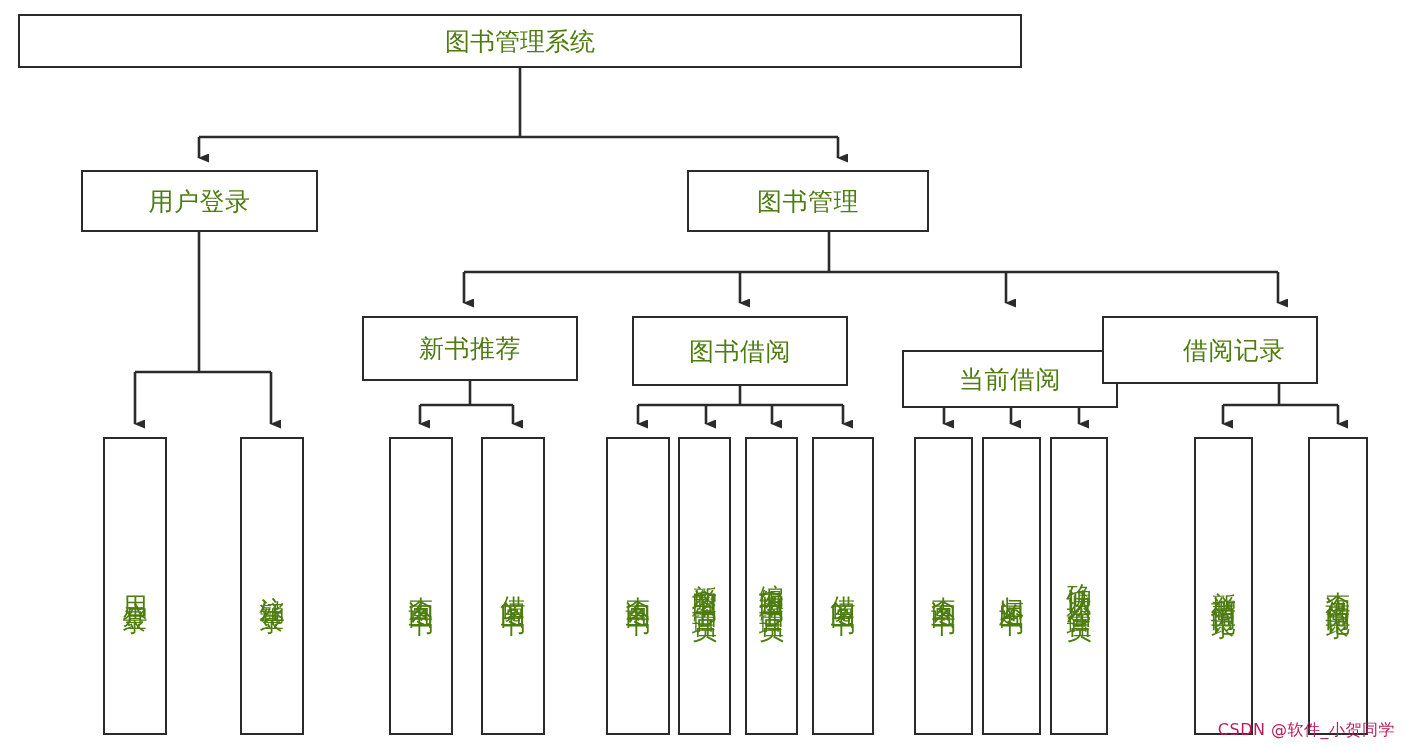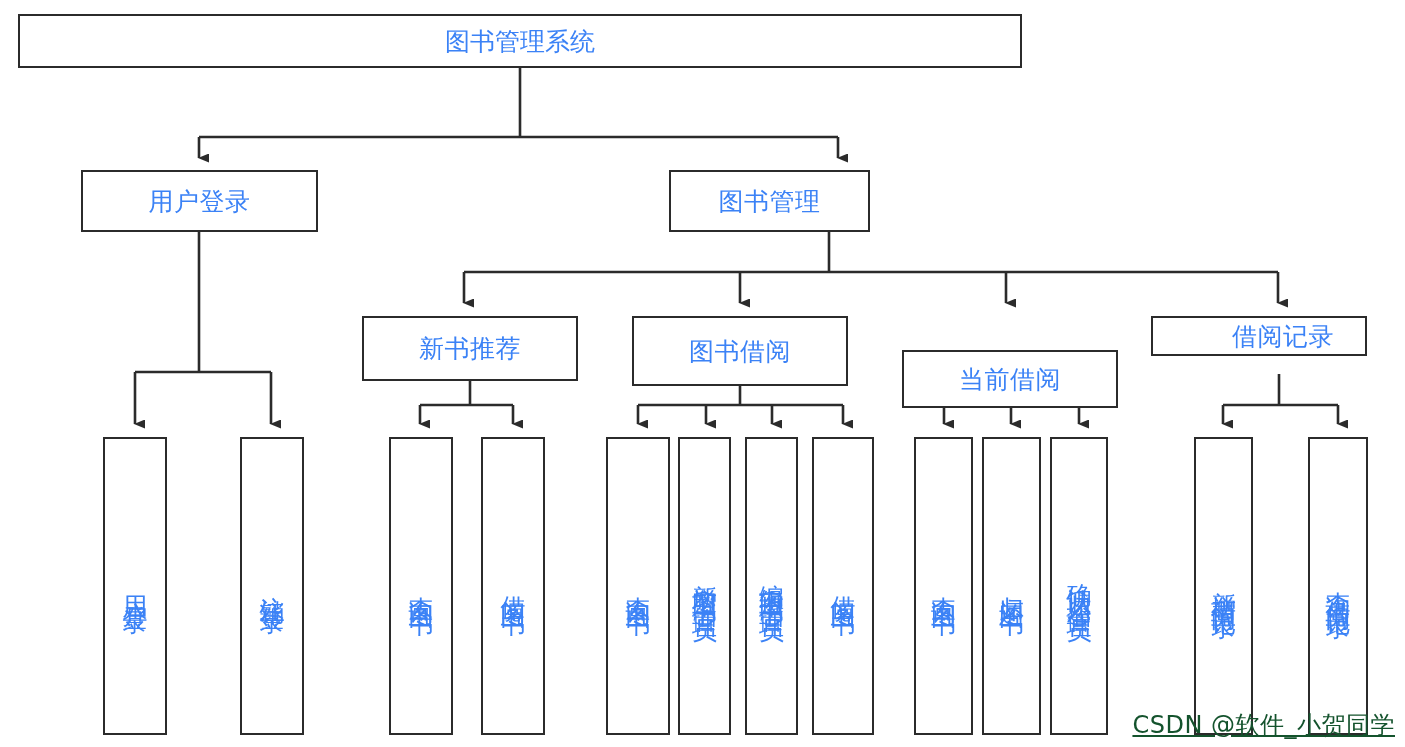--- a/index.html
+++ b/index.html
@@ -15,7 +15,7 @@
     background:#ffffff;
     border:2.4px solid #2b2b2b;
     display:flex;align-items:center;justify-content:center;
-    color:#3b82f6;
+    color:#4d7c0f;
   }
   .node.h{ 
     font-size:25px;

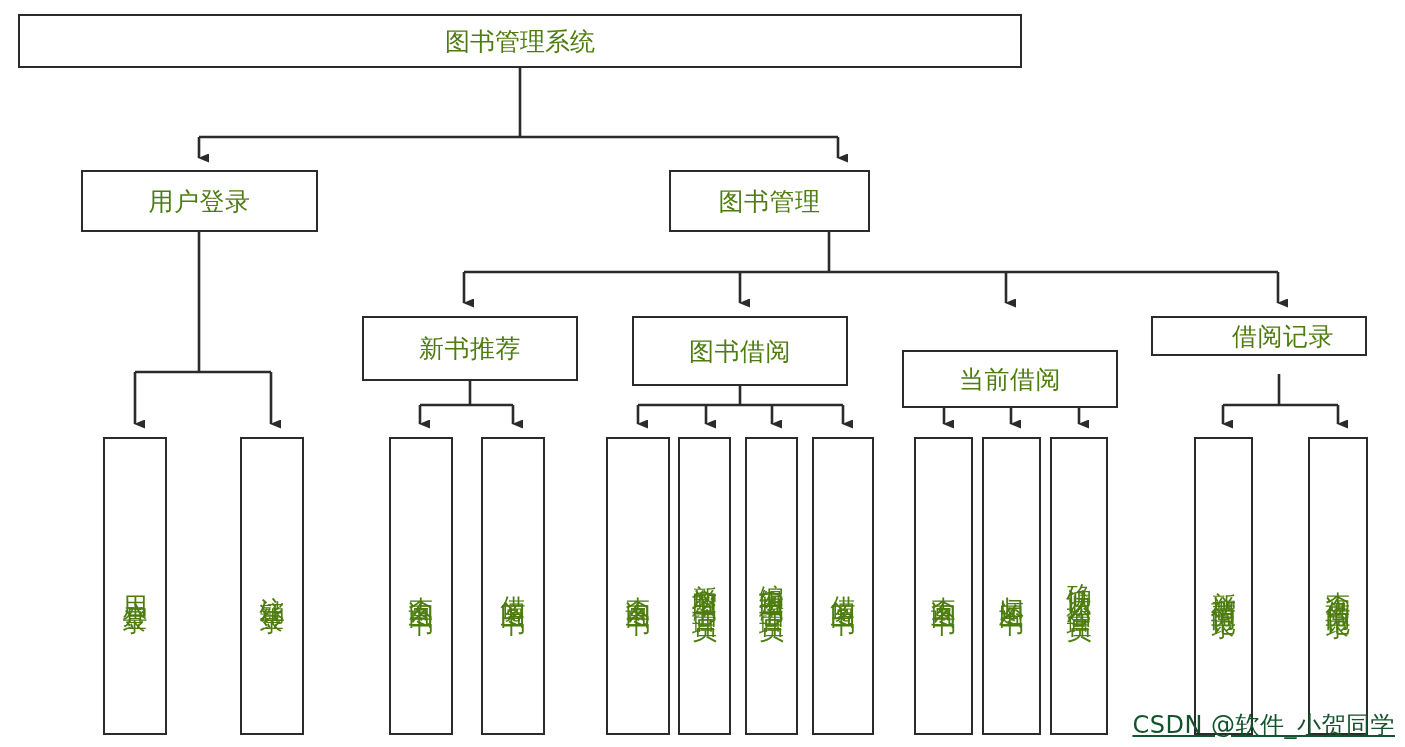--- a/index.html
+++ b/index.html
@@ -109,7 +109,7 @@
   <div class="node h" style="left:81px;top:170px;width:237px;height:62px;">
     <span>用户登录</span>
   </div>
-  <div class="node h" style="left:669px;top:170px;width:201px;height:62px;">
+  <div class="node h" style="left:687px;top:170px;width:242px;height:62px;">
     <span>图书管理</span>
   </div>
 

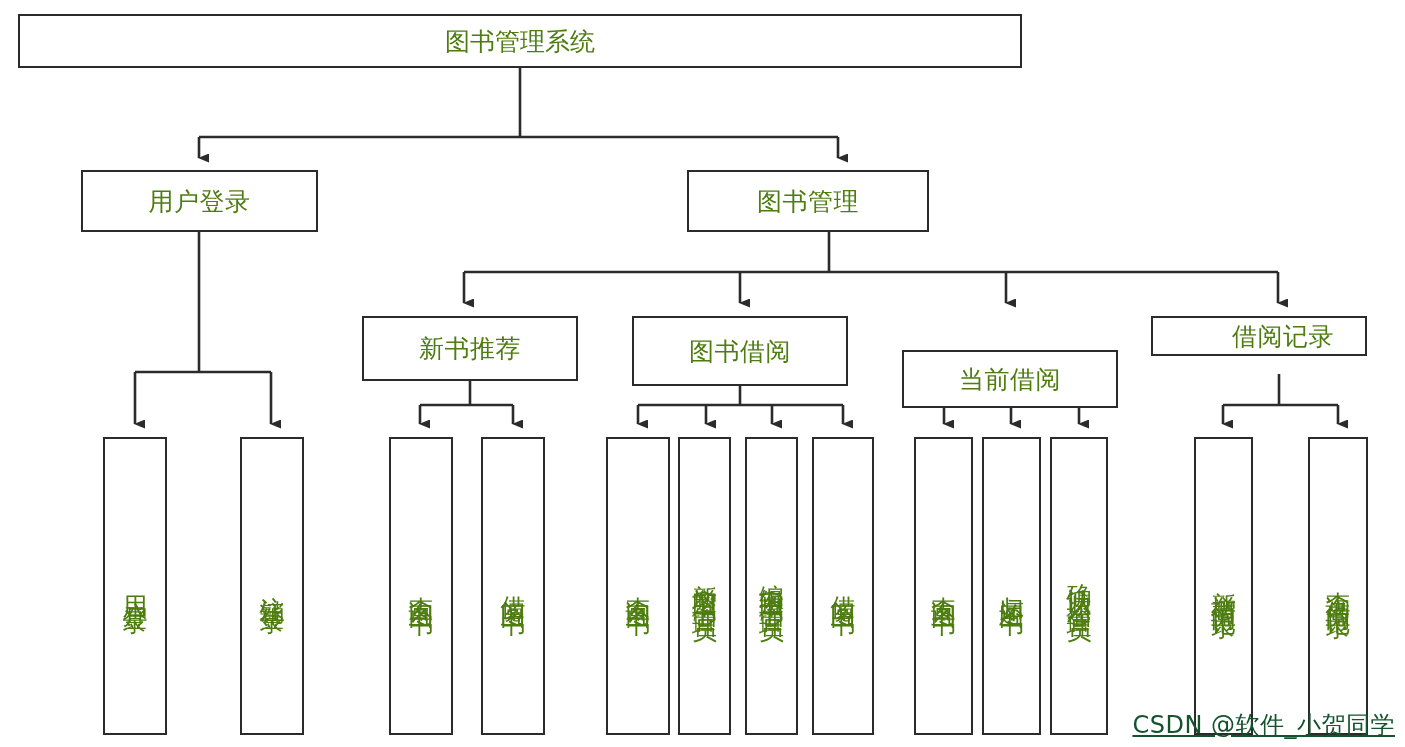--- a/index.html
+++ b/index.html
@@ -122,7 +122,7 @@
   <div class="node h" style="left:902px;top:316px;width:216px;height:58px;margin-top:34px;">
     <span>当前借阅</span>
   </div>
-  <div class="node h" style="left:1151px;top:316px;width:216px;height:40px;padding-left:48px;">
+  <div class="node h" style="left:1102px;top:316px;width:216px;height:68px;padding-left:48px;">
     <span>借阅记录</span>
   </div>
 

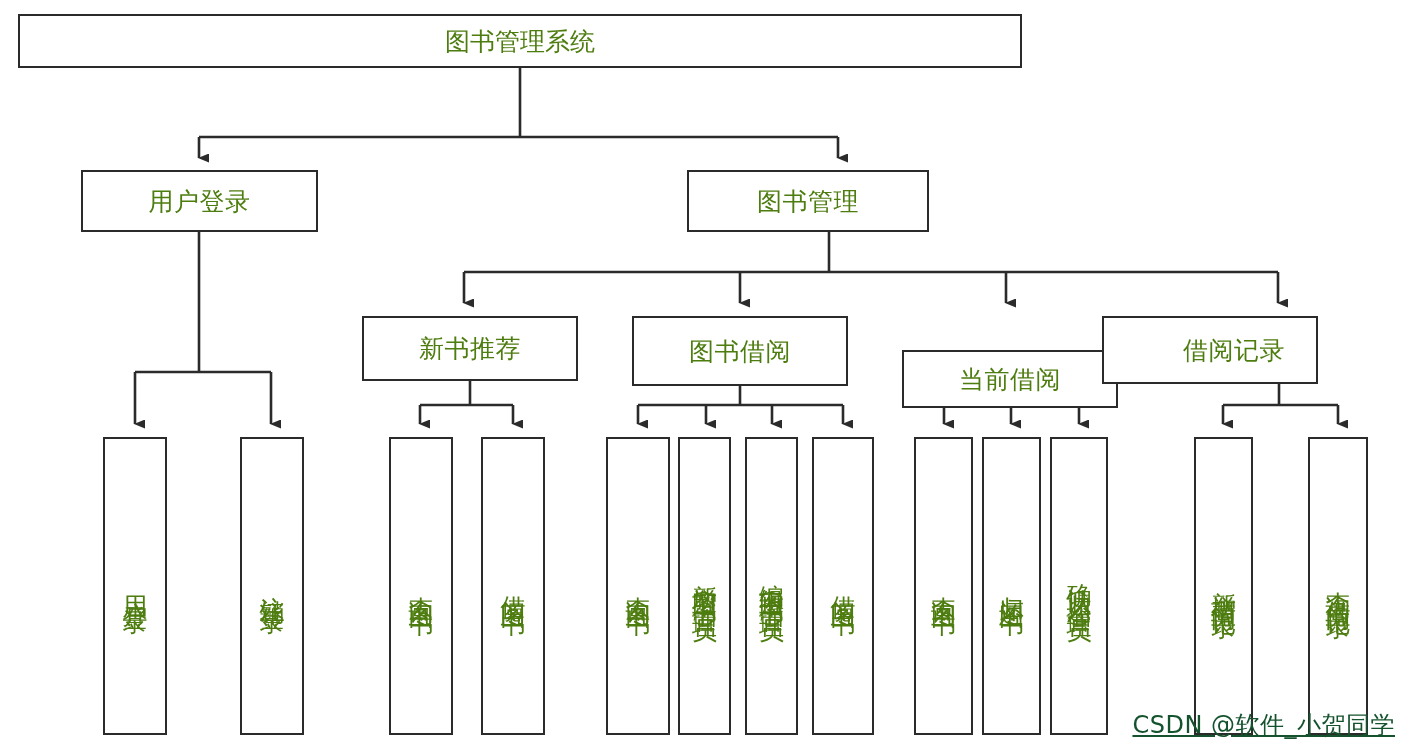--- a/index.html
+++ b/index.html
@@ -40,11 +40,10 @@
   .watermark{
     position:absolute;
     right:10px;bottom:6px;
-    font-size:24px;
-    color:#14532d;
+    font-size:16px;
+    color:#be185d;
     letter-spacing:0.5px;
     white-space:nowrap;
-    text-decoration:underline;
   }
 </style>
 </head>

